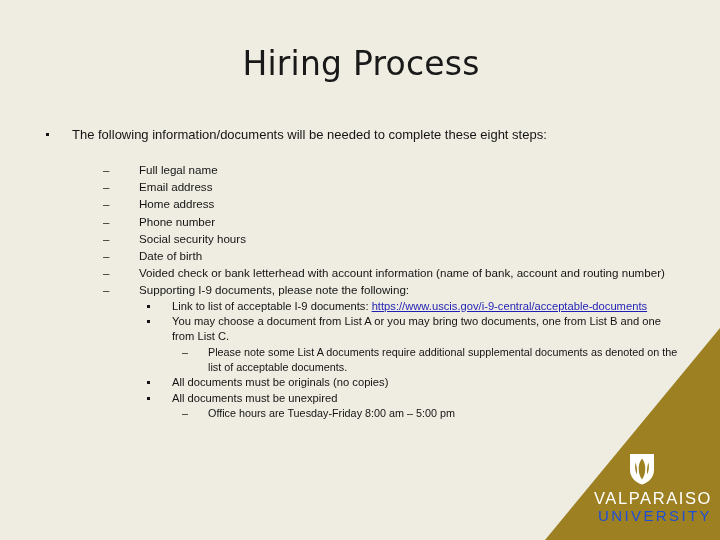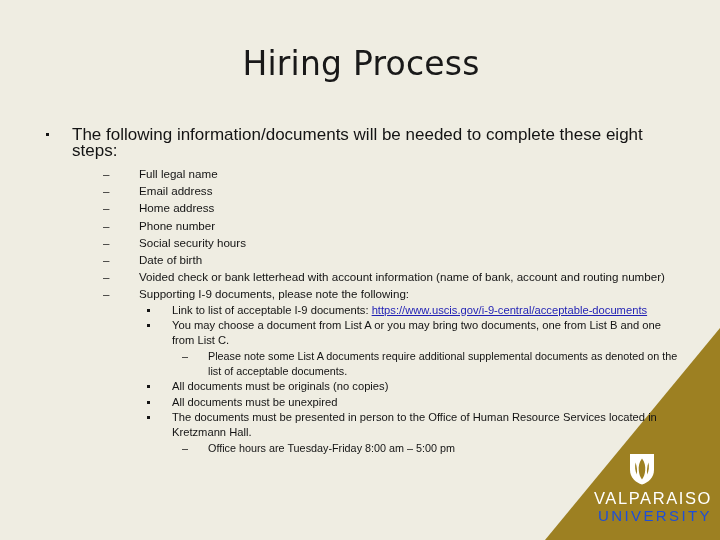--- a/index.html
+++ b/index.html
@@ -103,10 +103,10 @@
 
   
   .lvl1 {
-    font-size: 17px;
+    font-size: 13px;
     line-height: 16px;
     padding-left: 36px;
-    margin-bottom: 6px;
+    margin-bottom: 18px;
   }
   .lvl1 > .mk {
     position: absolute;

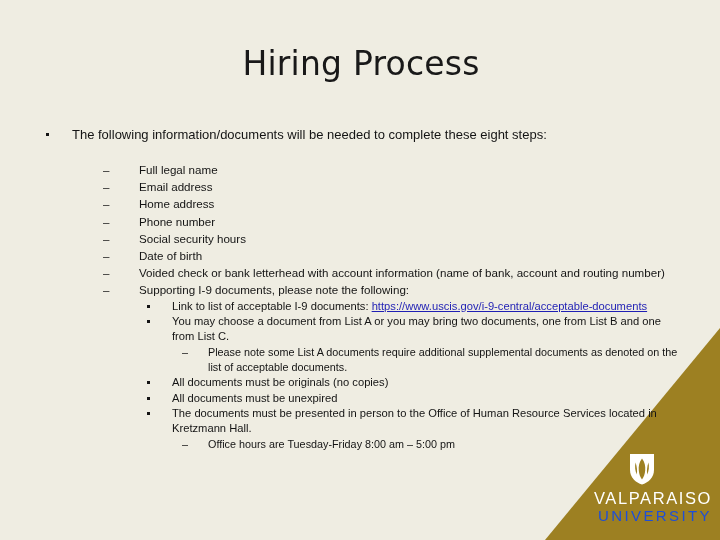--- a/index.html
+++ b/index.html
@@ -255,10 +255,6 @@
         <span>All documents must be unexpired</span>
       </li>
 
-      <li class="lvl3">
-        <span class="mk"></span>
-        <span>The documents must be presented in person to the Office of Human Resource Services located in Kretzmann Hall.</span>
-      </li>
 
       <li class="lvl4">
         <span class="mk">–</span>

